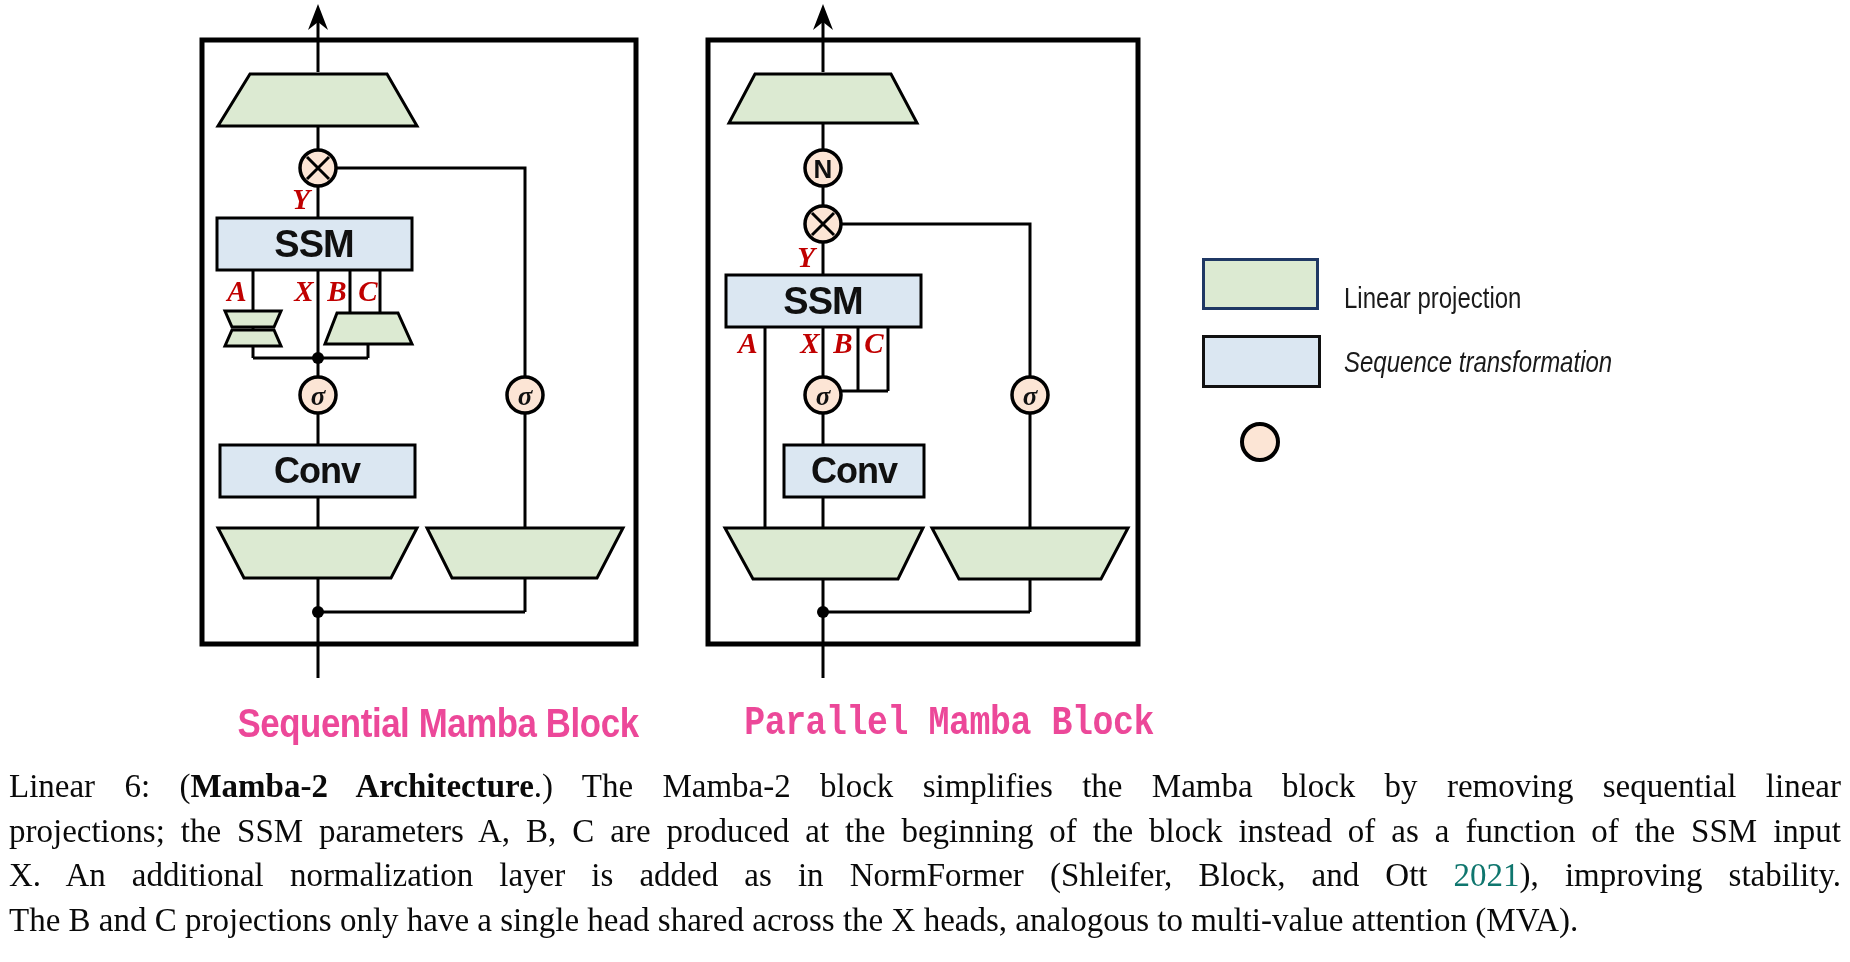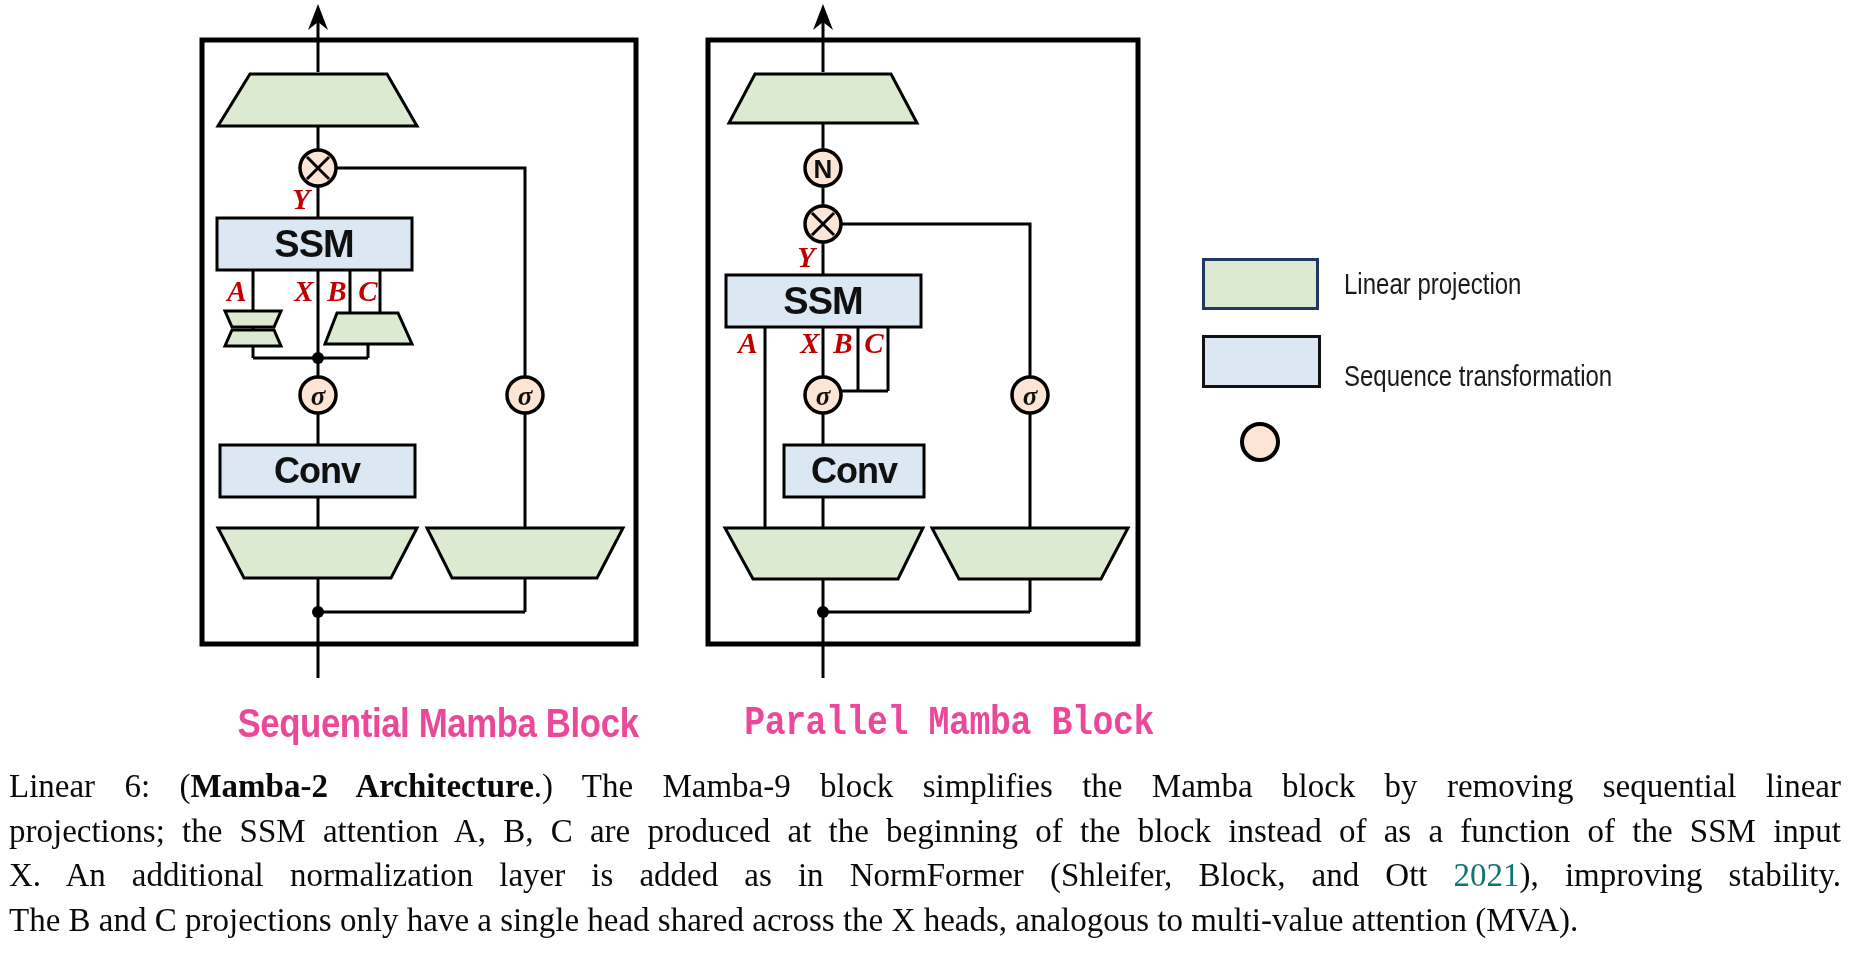--- a/index.html
+++ b/index.html
@@ -31,7 +31,7 @@
   .sw-nonlin { left:1240px; top:422px; width:40px; height:40px; border:4px solid #000; border-radius:50%; }
   .legend-label { position:absolute; left:1344px; font-size:30px; color:#1a1a1a; }
   .legend-label > span { display:inline-block; transform:scaleX(0.8); transform-origin:left center; white-space:nowrap; }
-  .ll-1 { top:258px; height:52px; line-height:52px; }
+  .ll-1 { top:272px; height:52px; line-height:52px; }
   .ll-2 { top:349px; height:53px; line-height:53px; }
   .ll-3 { top:404px; line-height:42.5px; }
 

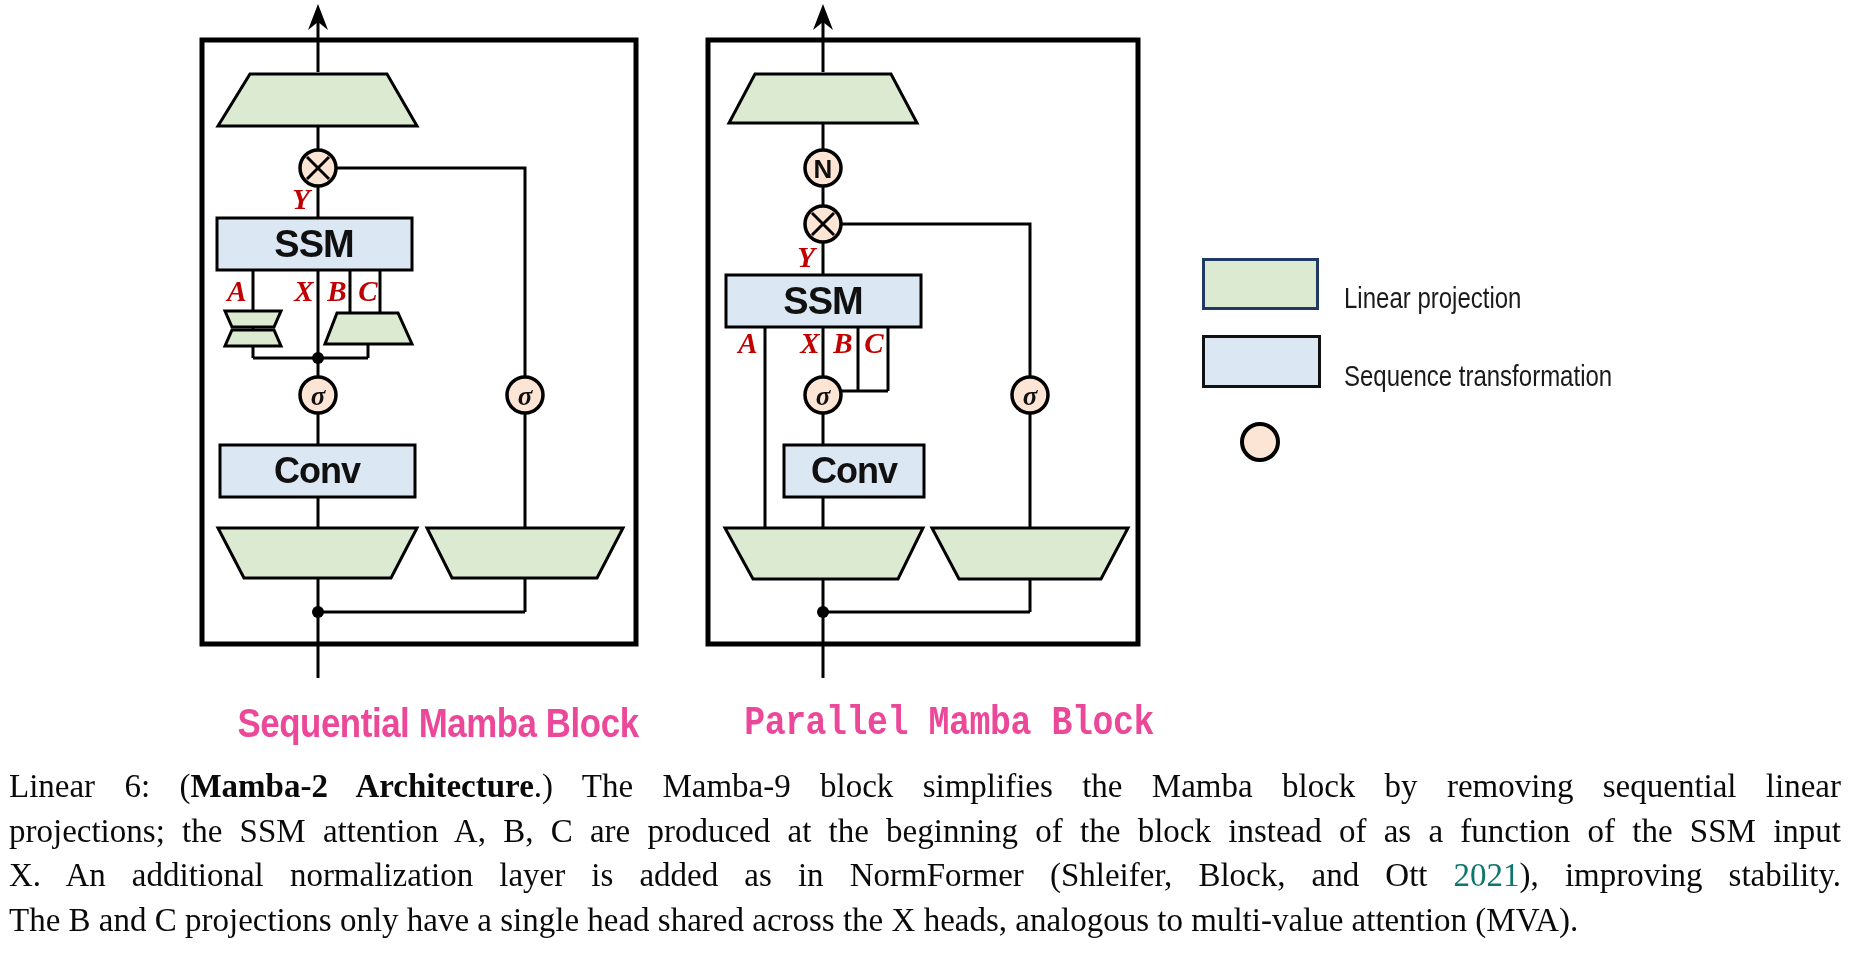--- a/index.html
+++ b/index.html
@@ -32,7 +32,7 @@
   .legend-label { position:absolute; left:1344px; font-size:30px; color:#1a1a1a; }
   .legend-label > span { display:inline-block; transform:scaleX(0.8); transform-origin:left center; white-space:nowrap; }
   .ll-1 { top:272px; height:52px; line-height:52px; }
-  .ll-2 { top:349px; height:53px; line-height:53px; }
+  .ll-2 { top:335px; height:53px; line-height:53px;font-style:italic; }
   .ll-3 { top:404px; line-height:42.5px; }
 
   

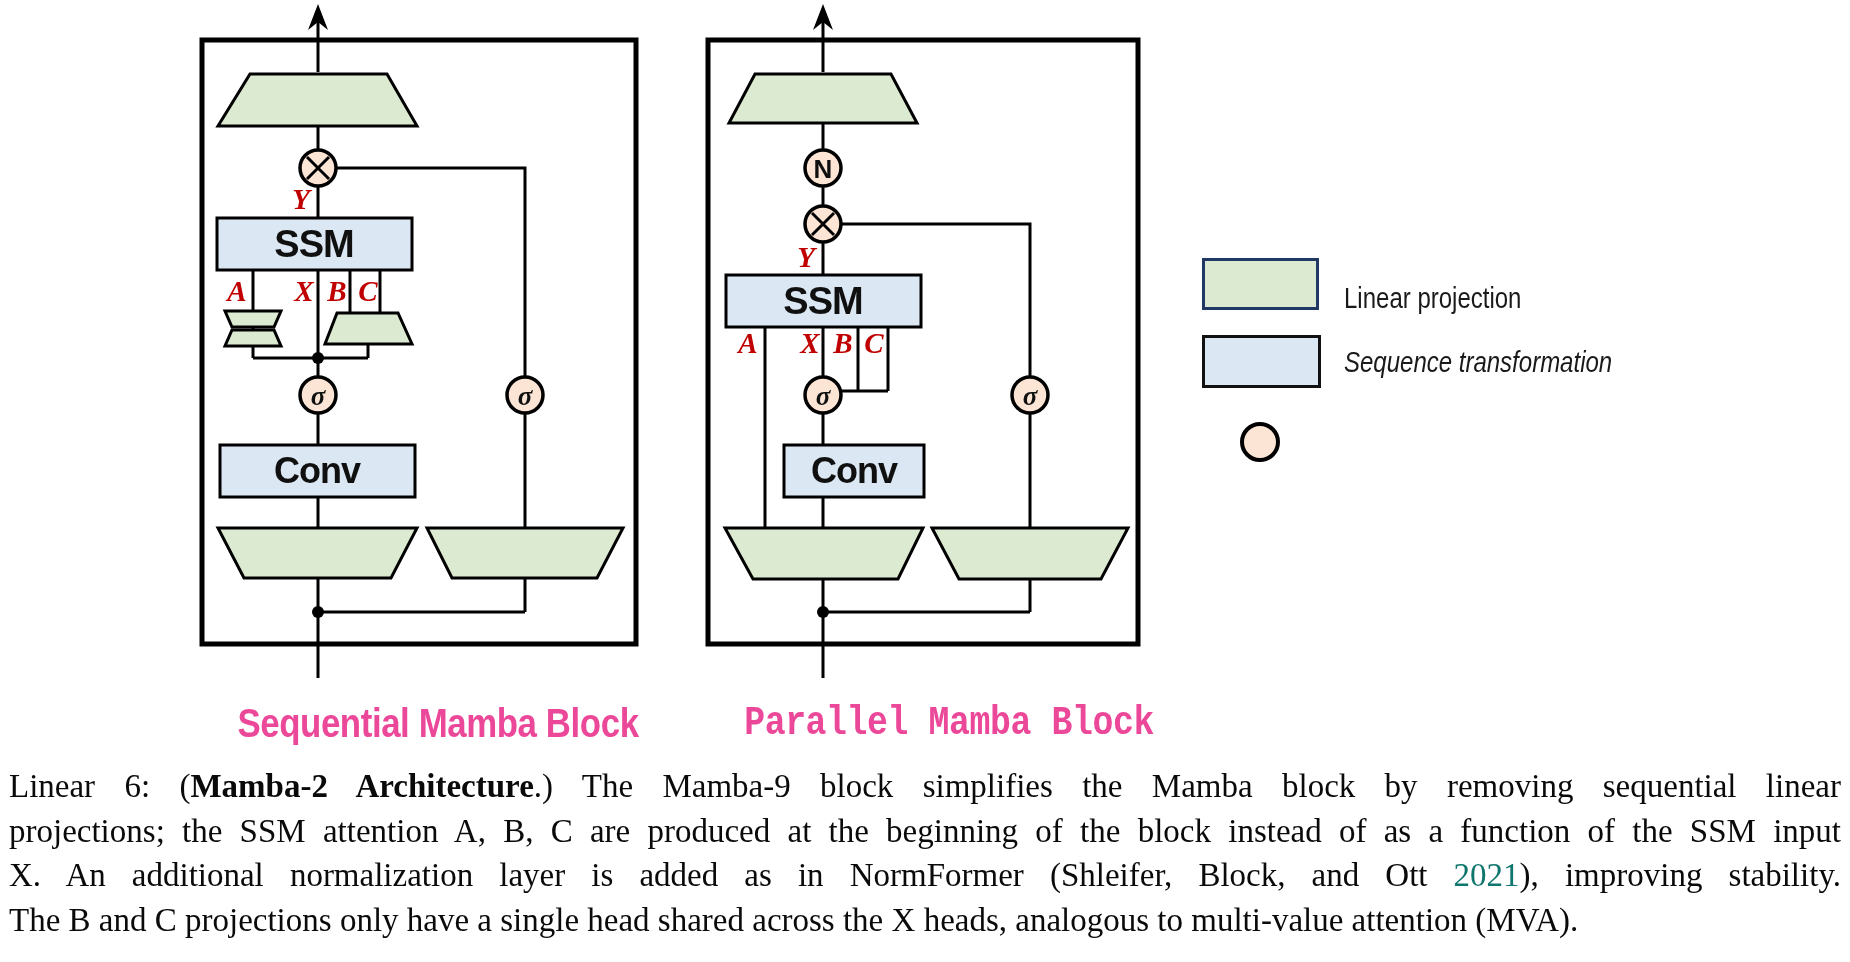--- a/index.html
+++ b/index.html
@@ -171,7 +171,7 @@
   <div class="swatch sw-nonlin" style="background-color: rgb(252, 229, 213);"></div>
 
   <div class="caption">
-    <div class="cap-line"><span>Linear 6: (</span><span class="seg-bold">Mamba-2 Architecture</span><span>.)  The Mamba-9 block simplifies the Mamba block by removing sequential linear</span></div>
+    <div class="cap-line"><span>Linear 6: (</span><span class="seg-bold">Mamba-2 Architecture</span><span>.)  The Mamba-2 block simplifies the Mamba block by removing sequential linear</span></div>
     <div class="cap-line"><span>projections; the SSM attention </span><span class="seg-italic">A, B, C</span><span> are produced at the beginning of the block instead of as a function of the SSM input</span></div>
     <div class="cap-line"><span class="seg-italic">X</span><span>.  An additional normalization layer is added as in NormFormer (Shleifer, Block, and Ott </span><span style="color: #0f766e;">2021</span><span>), improving stability.</span></div>
     <div class="cap-line last"><span>The </span><span class="seg-italic">B</span><span> and </span><span class="seg-italic">C</span><span> projections only have a single head shared across the </span><span class="seg-italic">X</span><span> heads, analogous to multi-value attention (MVA).</span></div>

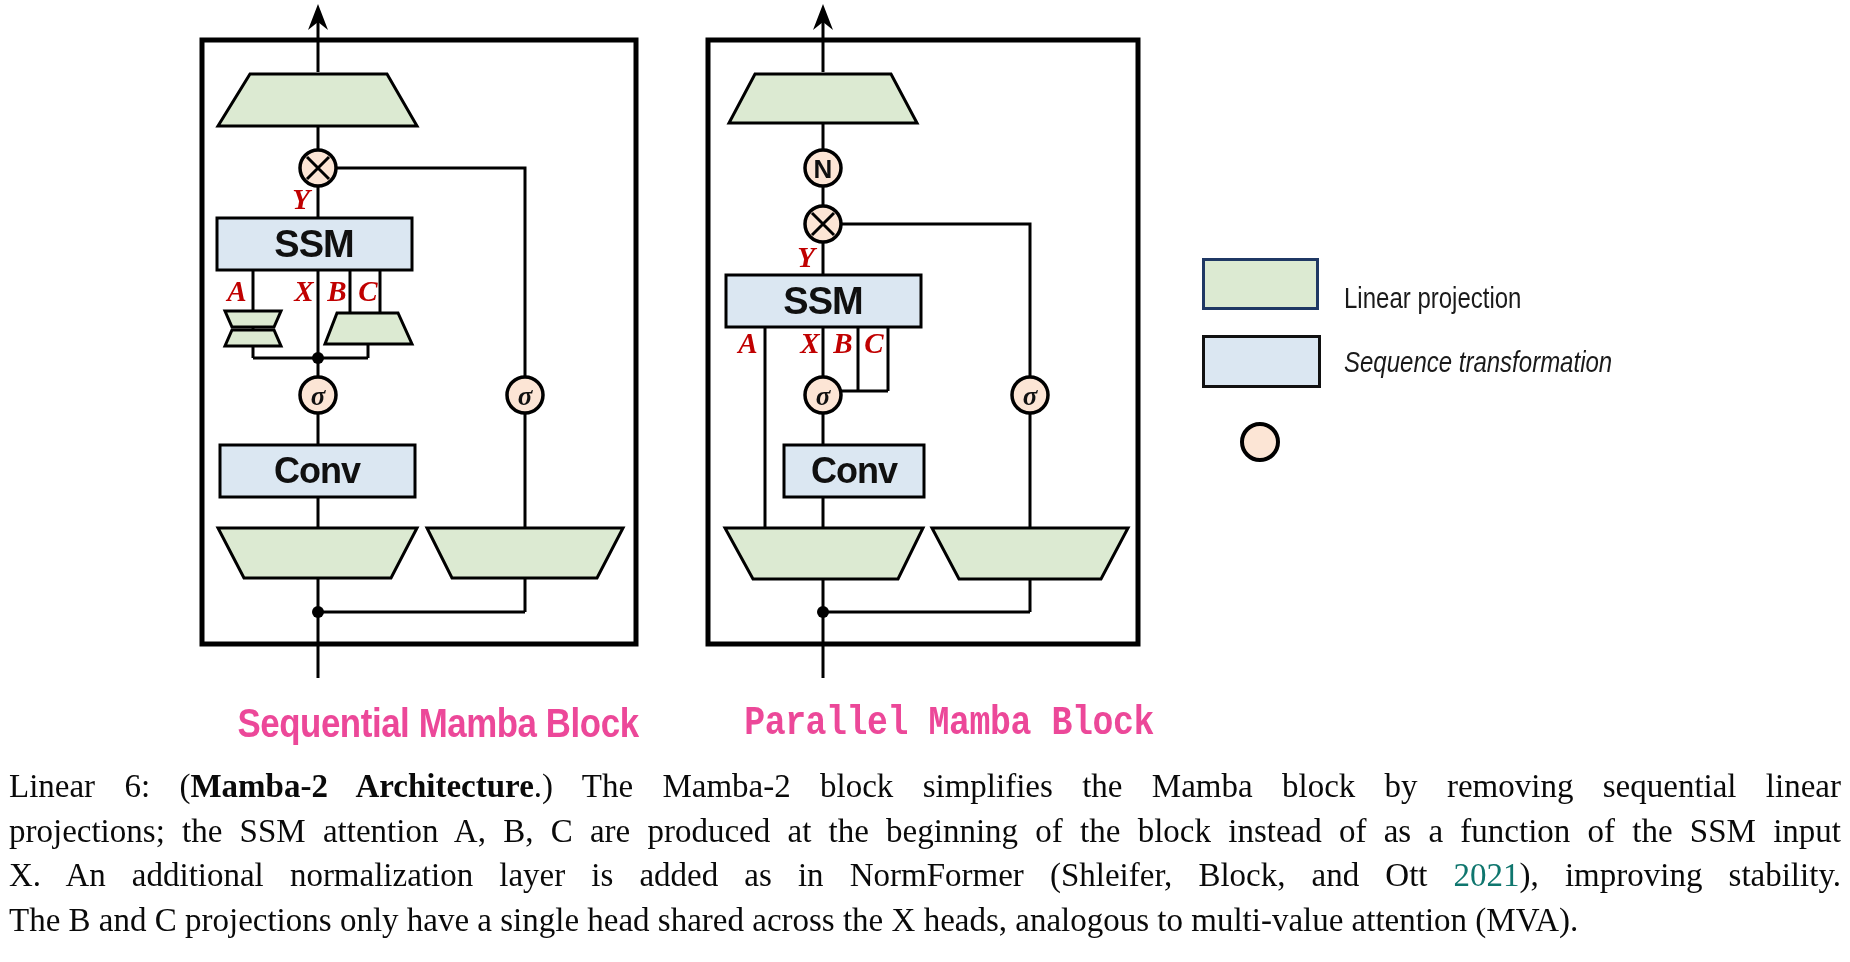--- a/index.html
+++ b/index.html
@@ -172,7 +172,7 @@
 
   <div class="caption">
     <div class="cap-line"><span>Linear 6: (</span><span class="seg-bold">Mamba-2 Architecture</span><span>.)  The Mamba-2 block simplifies the Mamba block by removing sequential linear</span></div>
-    <div class="cap-line"><span>projections; the SSM attention </span><span class="seg-italic">A, B, C</span><span> are produced at the beginning of the block instead of as a function of the SSM input</span></div>
+    <div class="cap-line"><span>projections; the SSM parameters </span><span class="seg-italic">A, B, C</span><span> are produced at the beginning of the block instead of as a function of the SSM input</span></div>
     <div class="cap-line"><span class="seg-italic">X</span><span>.  An additional normalization layer is added as in NormFormer (Shleifer, Block, and Ott </span><span style="color: #0f766e;">2021</span><span>), improving stability.</span></div>
     <div class="cap-line last"><span>The </span><span class="seg-italic">B</span><span> and </span><span class="seg-italic">C</span><span> projections only have a single head shared across the </span><span class="seg-italic">X</span><span> heads, analogous to multi-value attention (MVA).</span></div>
   </div>

